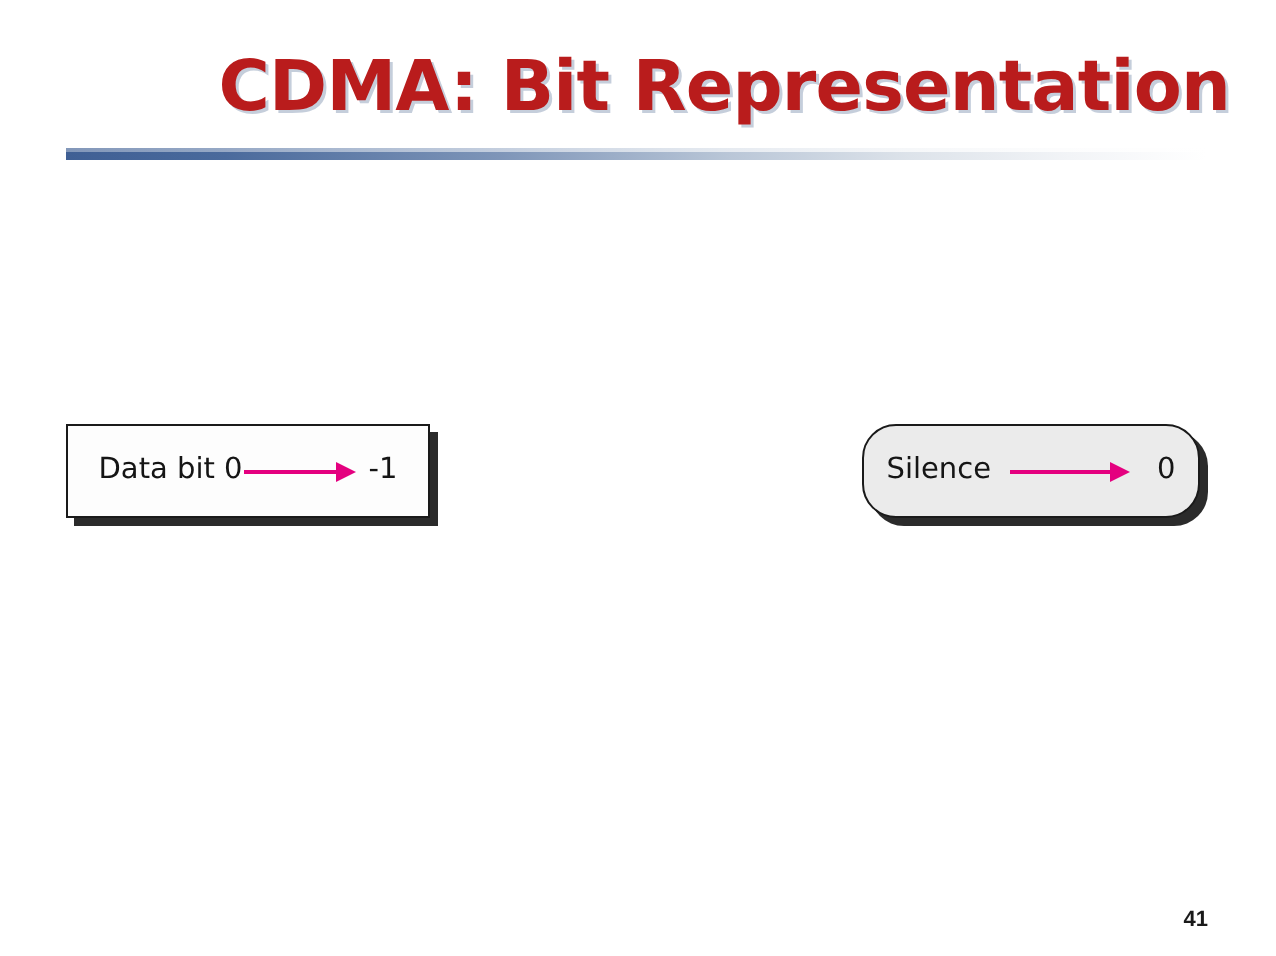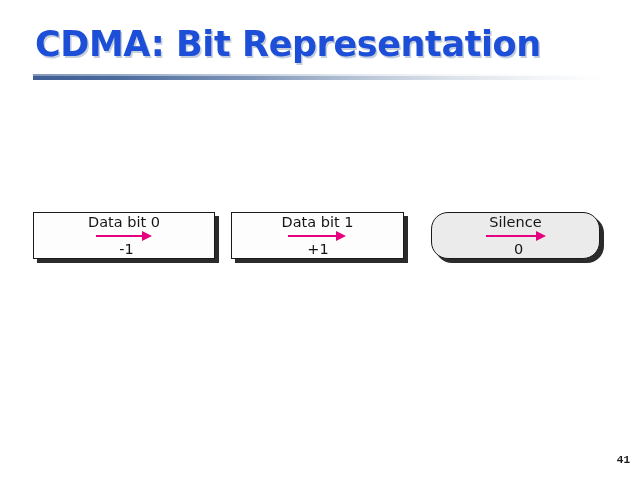--- a/index.html
+++ b/index.html
@@ -34,10 +34,11 @@
     font-weight: bold;
     font-family: "DejaVu Sans", sans-serif;
     letter-spacing: -0.4px;
-    color: #1d4ed8;
+    color: #b91c1c;
     text-shadow: 1.5px 1.5px 0px rgba(150,165,190,0.55);
     line-height: 44px;
     white-space: nowrap;
+    text-align: right;
   }
 
   .title-rule {

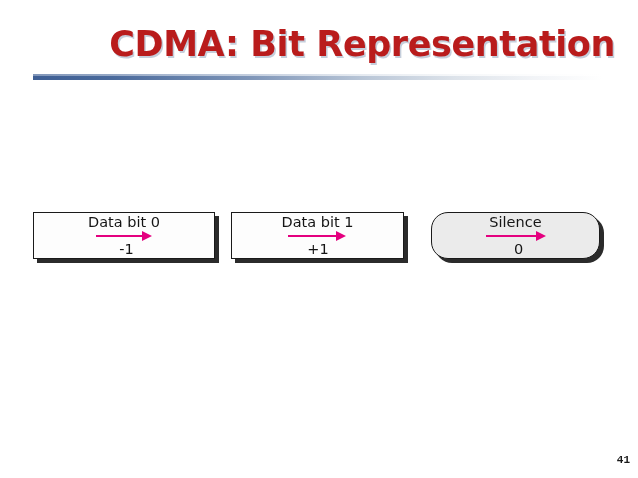--- a/index.html
+++ b/index.html
@@ -92,7 +92,6 @@
     align-items: center;
     justify-content: center;
     white-space: nowrap;
-    flex-direction: column;
   }
 
   .box-label {

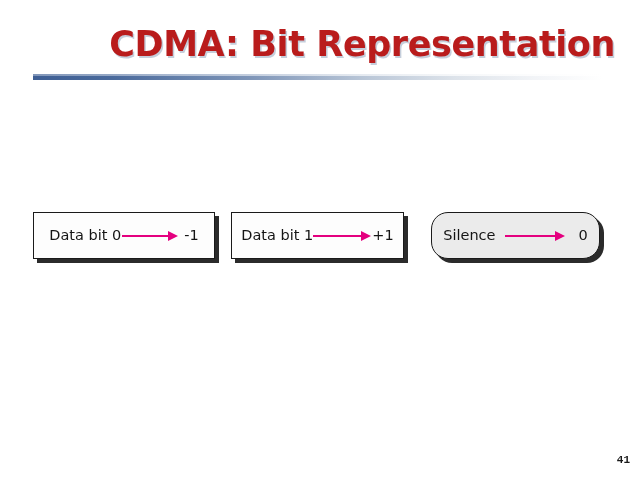--- a/index.html
+++ b/index.html
@@ -179,16 +179,6 @@
     </div>
   </div>
 
-  <div class="box box--white box-2">
-    <div class="box-row">
-      <span class="box-label">Data bit 1</span>
-      <span class="arrow">
-        <span class="shaft"></span>
-        <span class="head"></span>
-      </span>
-      <span class="box-value">+1</span>
-    </div>
-  </div>
 
   <div class="box box--gray box-3">
     <div class="box-row">

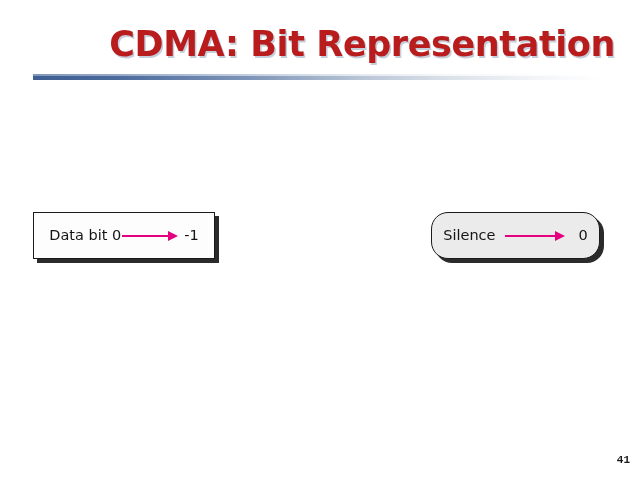--- a/index.html
+++ b/index.html
@@ -150,12 +150,12 @@
   
   .page-number {
     position: absolute;
-    right: 8px;
+    right: 34px;
     bottom: 12px;
     font-size: 11px;
     font-weight: bold;
     color: #1a1a1a;
-    font-family: Liberation Mono, monospace;
+    font-family: Liberation Sans, sans-serif;
   }
 </style>
 </head>

